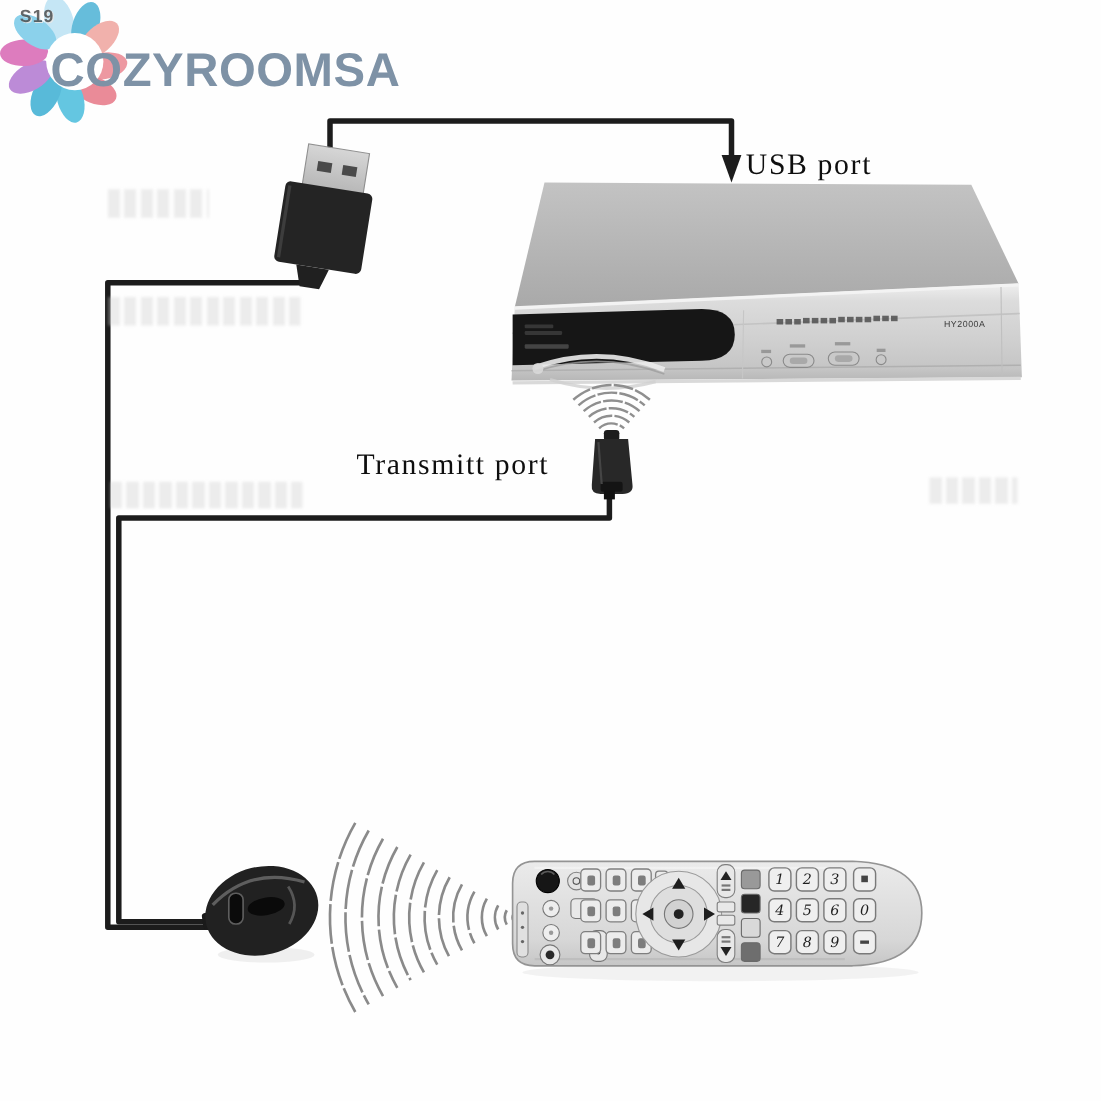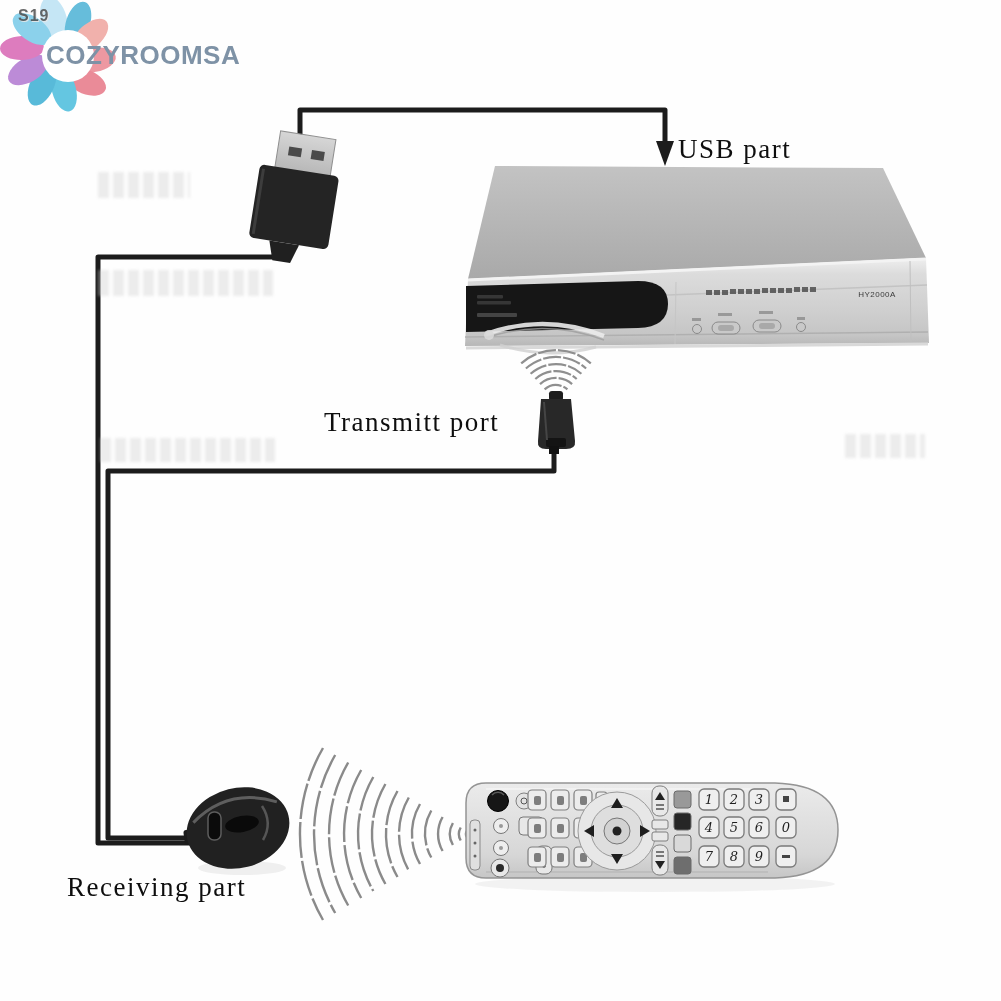--- a/index.html
+++ b/index.html
@@ -8,7 +8,7 @@
   svg{position:absolute;left:0;top:0;}
   .label{position:absolute;font-family:"Liberation Serif","DejaVu Serif",serif;
          font-size:27px;color:#0e0e0e;letter-spacing:1.5px;white-space:nowrap;}
-  .brand{position:absolute;left:46px;top:40px;font-size:26px;font-weight:bold;
+  .brand{position:absolute;left:46px;top:40px;font-size:43px;font-weight:bold;
          color:#7e92a6;letter-spacing:0.5px;}
   .wm-code{position:absolute;left:18px;top:7px;font-size:16px;font-weight:bold;
            color:#4f4f4f;letter-spacing:1px;opacity:.85;text-shadow:1px 1px 0 #e8e8e8;}

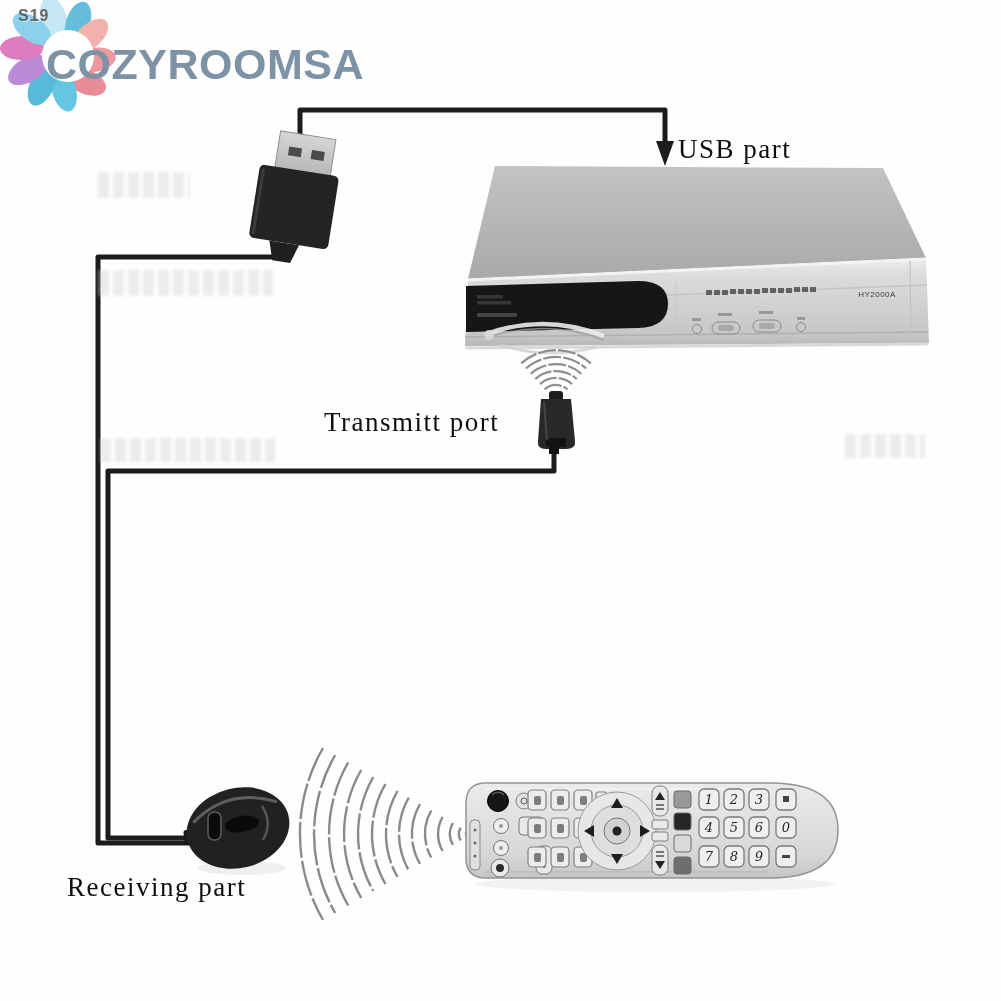--- a/index.html
+++ b/index.html
@@ -308,7 +308,7 @@
 <div class="wm-code">S19</div>
 <div class="brand">COZYROOMSA</div>
 
-<div class="label" style="left:678px;top:134px;">USB part</div>
+<div class="label" style="left:678px;top:134px;">USB port</div>
 <div class="label" style="left:324px;top:407px;">Transmitt port</div>
 <div class="label" style="left:67px;top:872px;">Receiving part</div>
 

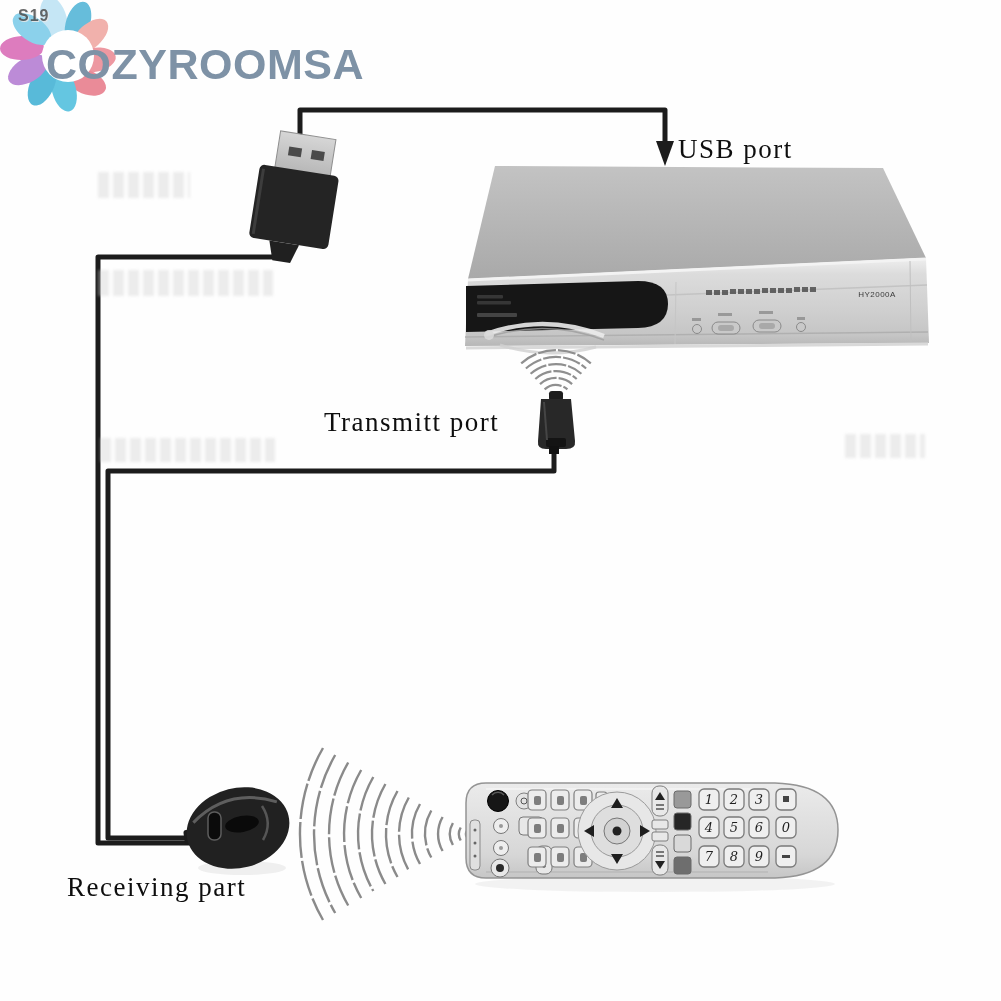--- a/index.html
+++ b/index.html
@@ -310,7 +310,6 @@
 
 <div class="label" style="left:678px;top:134px;">USB port</div>
 <div class="label" style="left:324px;top:407px;">Transmitt port</div>
-<div class="label" style="left:67px;top:872px;">Receiving part</div>
 
 </div>
 

